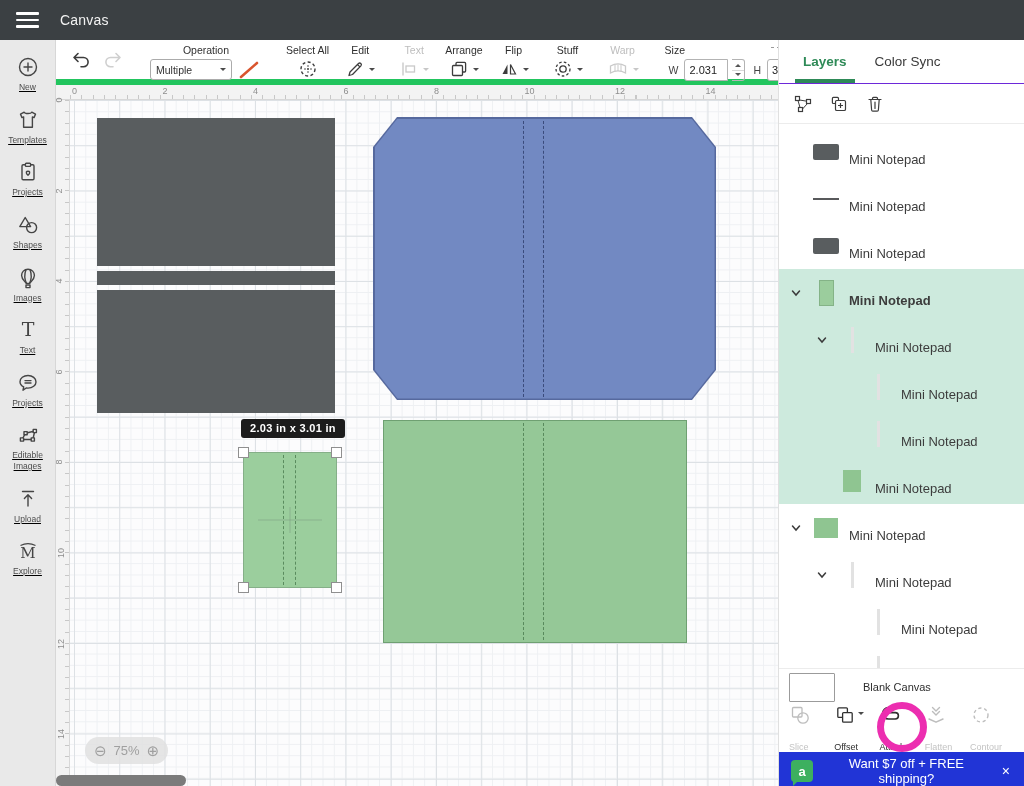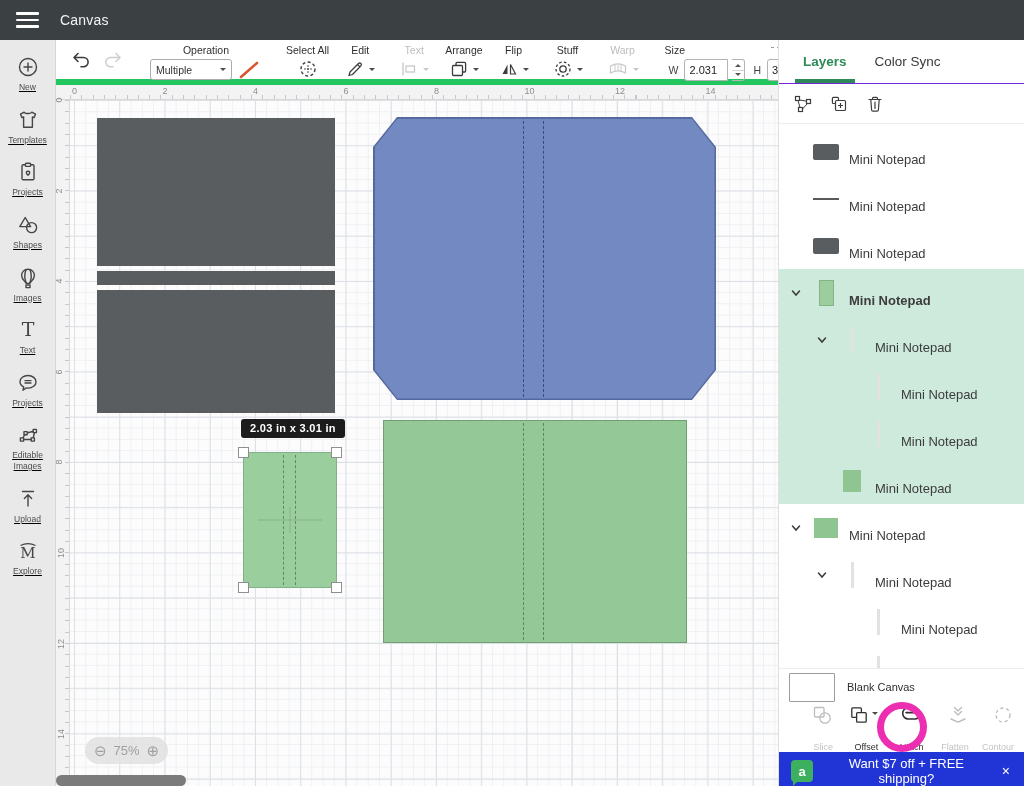--- a/index.html
+++ b/index.html
@@ -113,7 +113,7 @@
   .t-green-rect { width:24px; height:20px; background:#8fc591; }
   .blankrow { flex:0 0 auto; height:37px; border-top:1px solid #ececec; display:flex; align-items:center; gap:12px; padding-left:10px; background:#fff; }
   .blank-swatch { width:46px; height:29px; background:#fff; border:1px solid #9b9b9b; border-radius:1px; cursor:pointer; }
-  .blank-label { font-size:11px; color:#2e2e2e; }
+  .blank-label { font-size:11px; color:#2e2e2e;margin-left:16px; }
   .ractions { flex:0 0 auto; height:47px; display:flex; align-items:center; justify-content:space-between; padding:0 10px 2px; position:relative; }
   .raction { display:flex; flex-direction:column; align-items:flex-end; gap:16px; cursor:pointer; position:relative; width:44px; }
   .raction .alabel { font-size:9px; color:#2f2f2f; white-space:nowrap; }

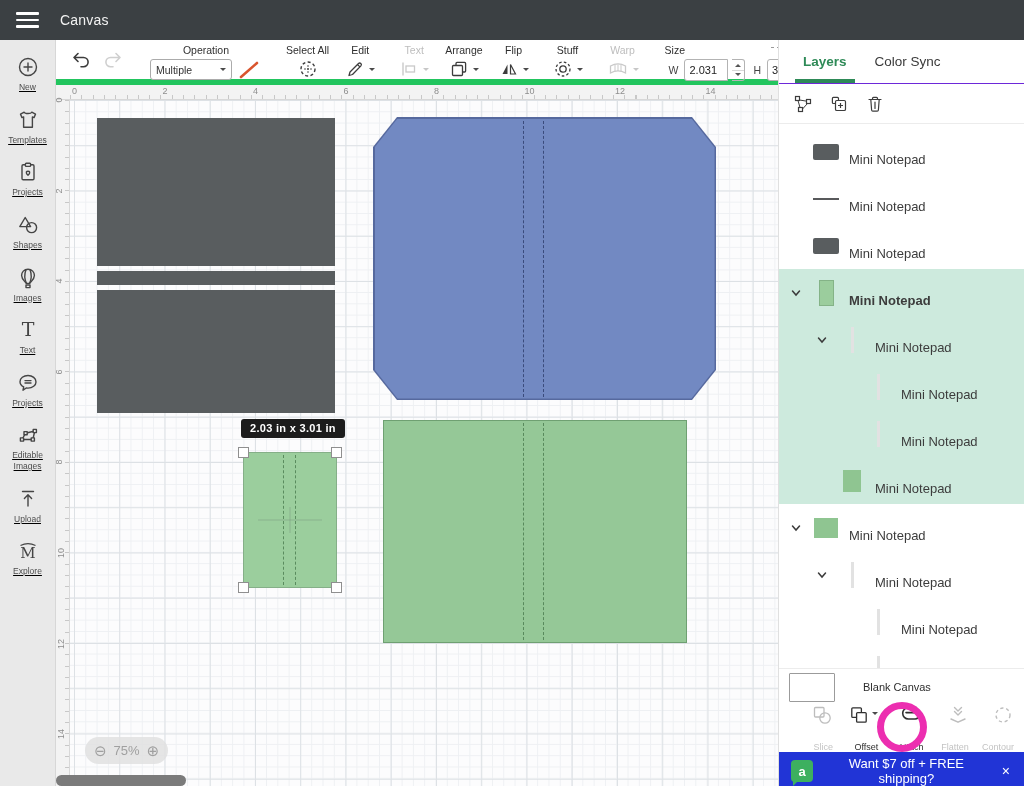--- a/index.html
+++ b/index.html
@@ -115,7 +115,7 @@
   .blank-swatch { width:46px; height:29px; background:#fff; border:1px solid #9b9b9b; border-radius:1px; cursor:pointer; }
   .blank-label { font-size:11px; color:#2e2e2e;margin-left:16px; }
   .ractions { flex:0 0 auto; height:47px; display:flex; align-items:center; justify-content:space-between; padding:0 10px 2px; position:relative; }
-  .raction { display:flex; flex-direction:column; align-items:flex-end; gap:16px; cursor:pointer; position:relative; width:44px; }
+  .raction { display:flex; flex-direction:column; align-items:flex-start; gap:16px; cursor:pointer; position:relative; width:44px; }
   .raction .alabel { font-size:9px; color:#2f2f2f; white-space:nowrap; }
   .raction.disabled .alabel { color:#c3c3c3; }
   .raction .arow { display:flex; align-items:flex-start; gap:2px; height:22px; }

